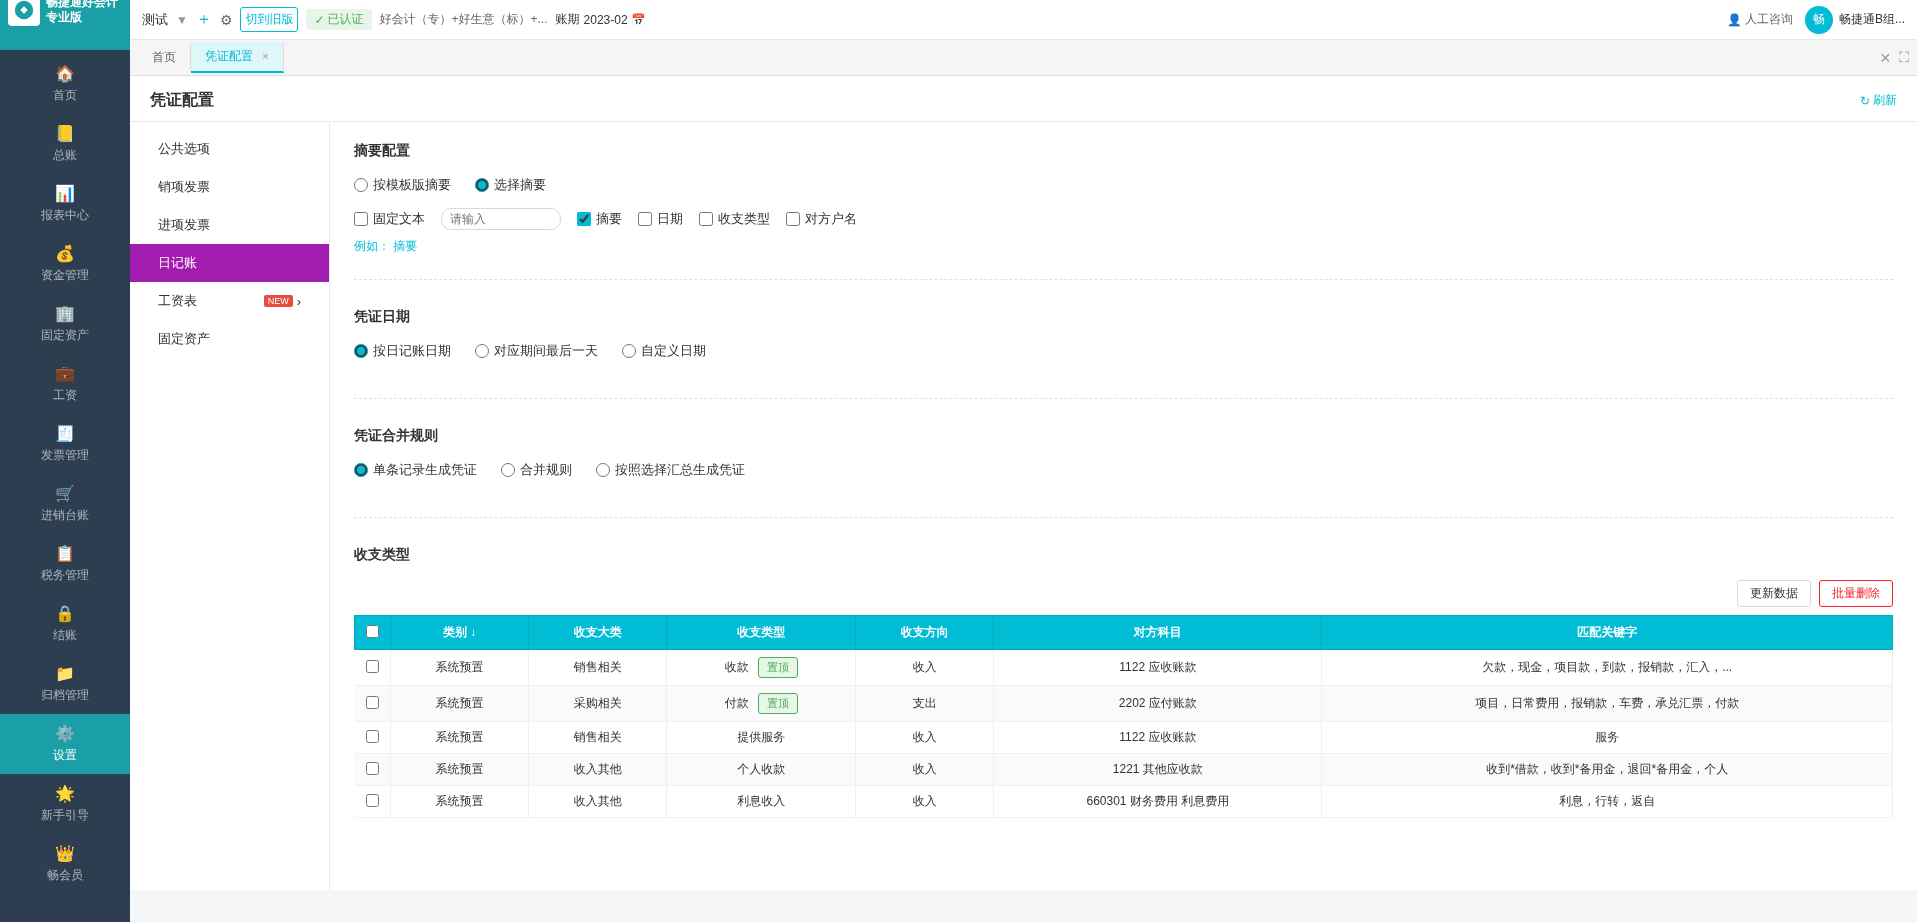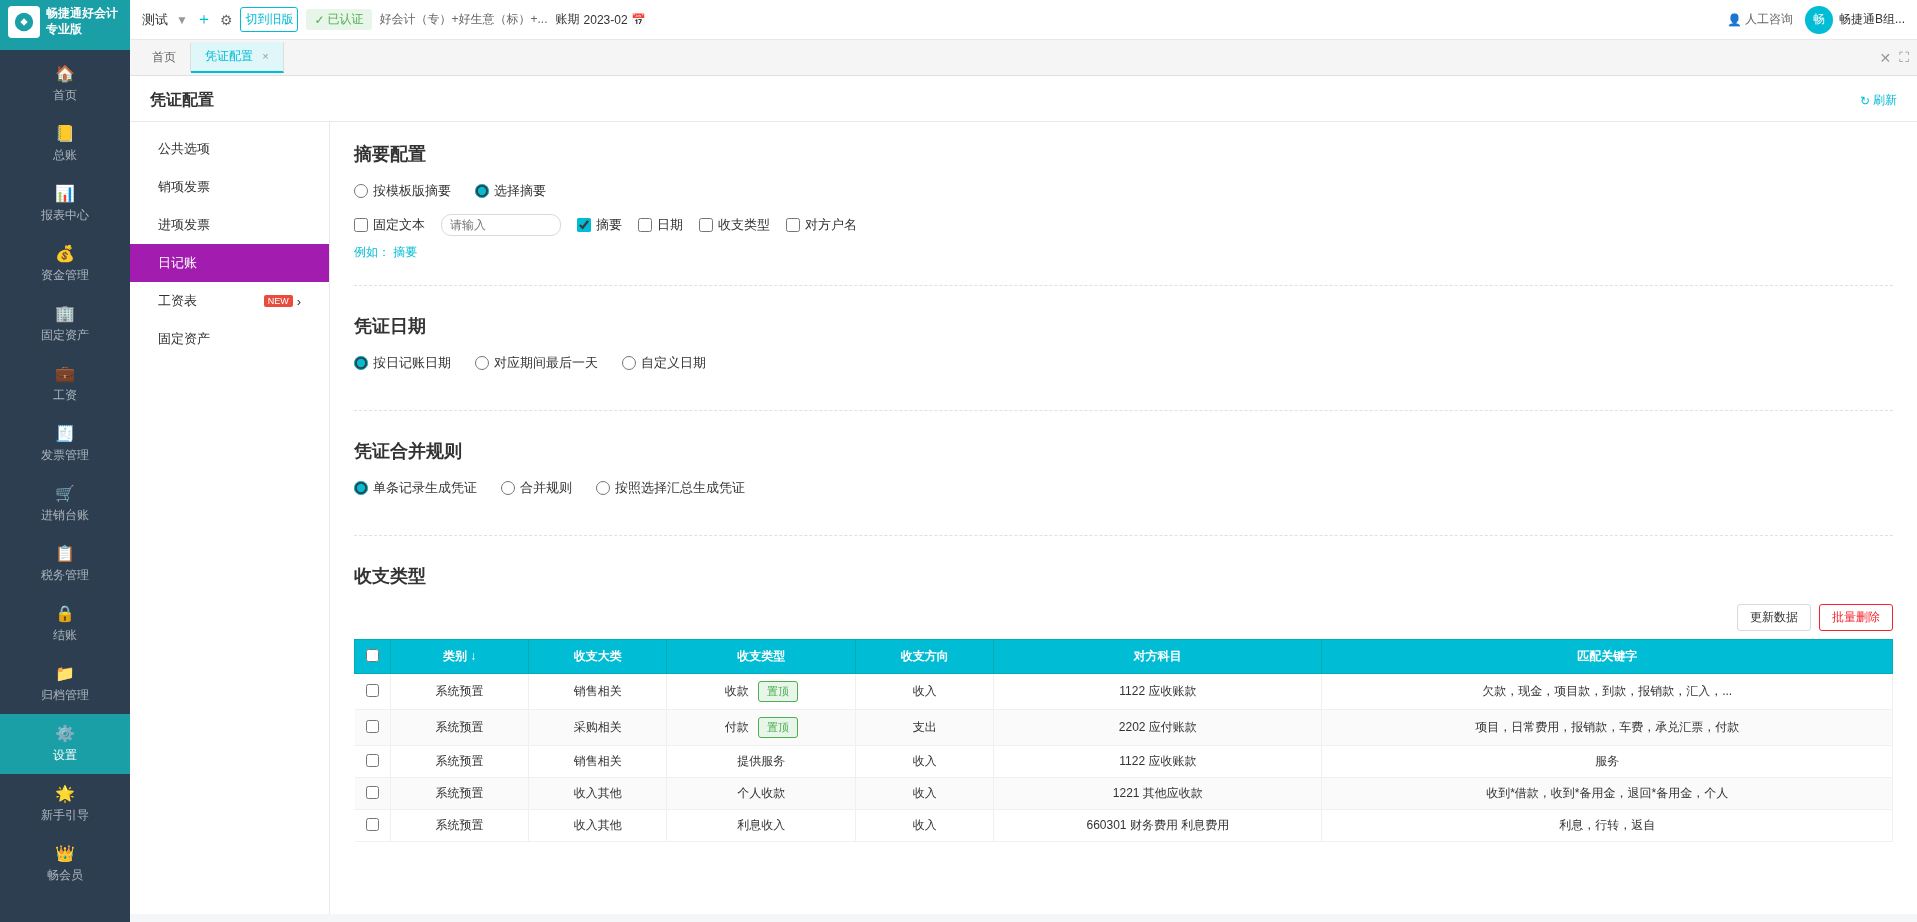--- a/index.html
+++ b/index.html
@@ -7,7 +7,7 @@
 
     
     .sidebar { width: 130px; background: #2c3e50; color: #fff; display: flex; flex-direction: column; height: 100%; flex-shrink: 0; }
-    .sidebar-logo { background: #1a9fa6; padding: 6px 8px; display: flex; align-items: flex-start; gap: 6px; height: 50px; }
+    .sidebar-logo { background: #1a9fa6; padding: 24px 8px; display: flex; align-items: flex-end; gap: 6px; height: 50px; }
     .sidebar-logo-icon { width: 32px; height: 32px; background: #fff; border-radius: 4px; display: flex; align-items: center; justify-content: center; }
     .sidebar-logo-icon svg { width: 22px; height: 22px; }
     .sidebar-logo-text { font-size: 12px; line-height: 1.3; color: #fff; font-weight: bold; }

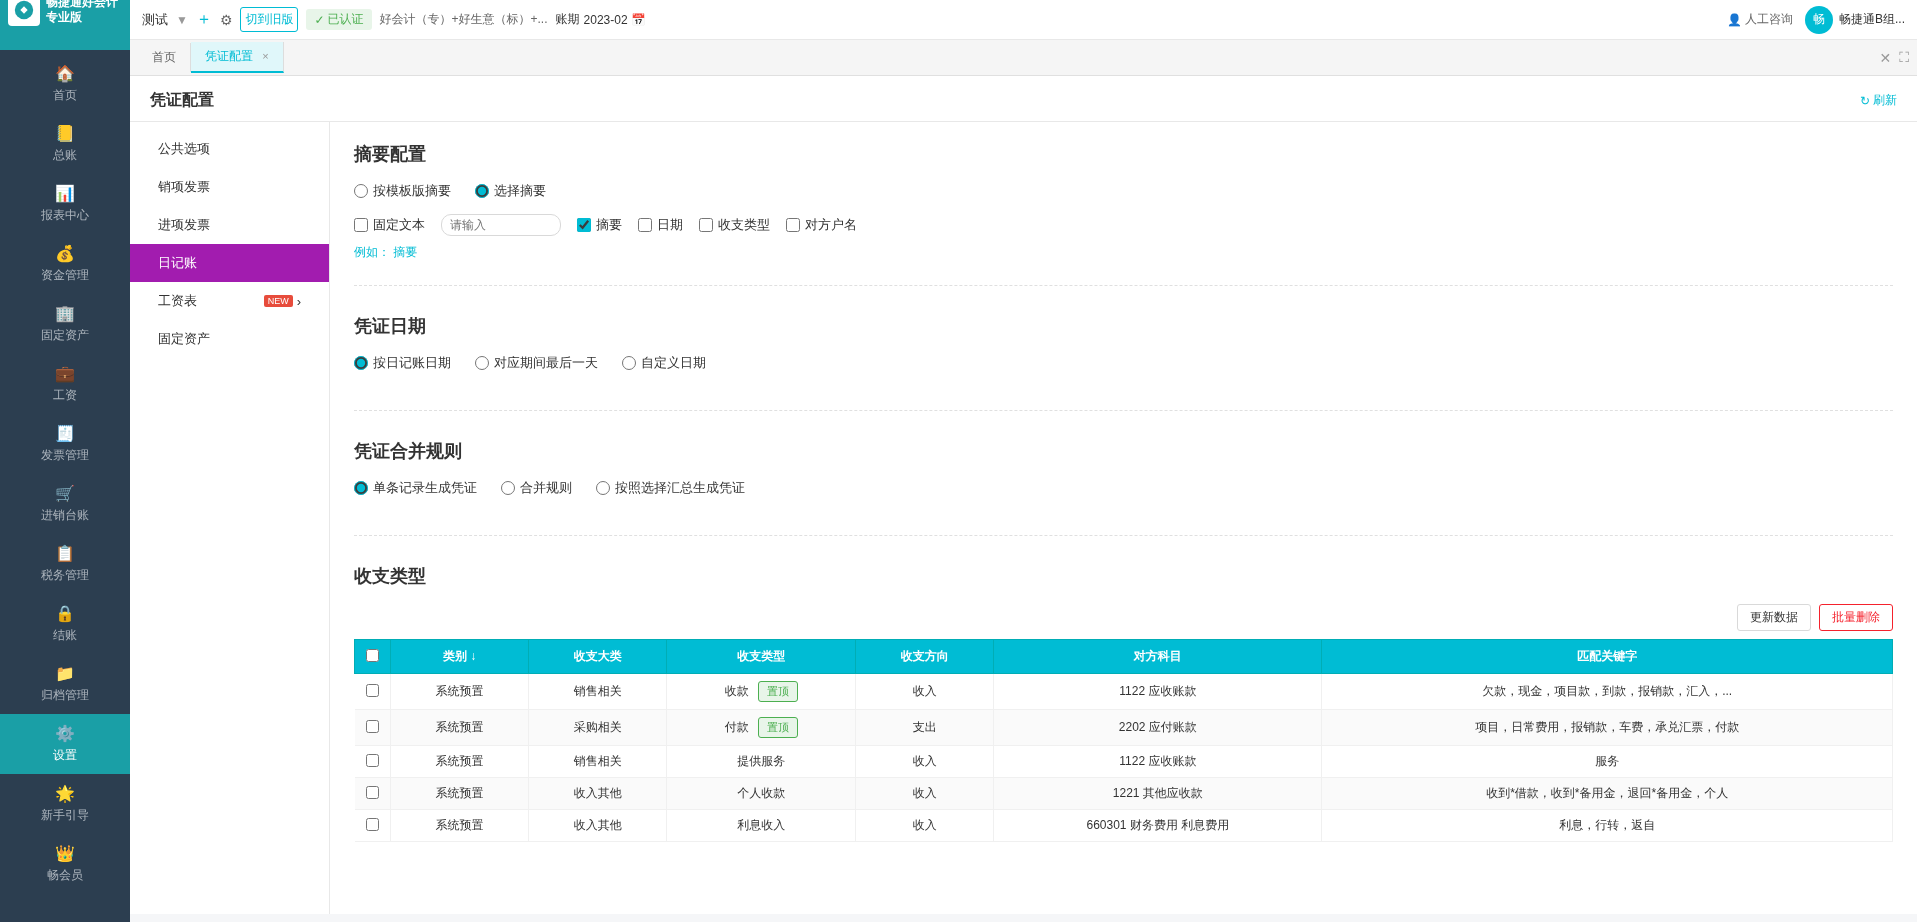--- a/index.html
+++ b/index.html
@@ -62,7 +62,7 @@
     
     .section { margin-bottom: 28px; border-bottom: 1px dashed #e0e0e0; padding-bottom: 24px; }
     .section:last-child { border-bottom: none; }
-    .section-title { font-size: 18px; font-weight: bold; color: #333; margin-bottom: 16px; }
+    .section-title { font-size: 14px; font-weight: bold; color: #333; margin-bottom: 16px; }
 
     
     .radio-group { display: flex; gap: 24px; align-items: center; margin-bottom: 14px; }

